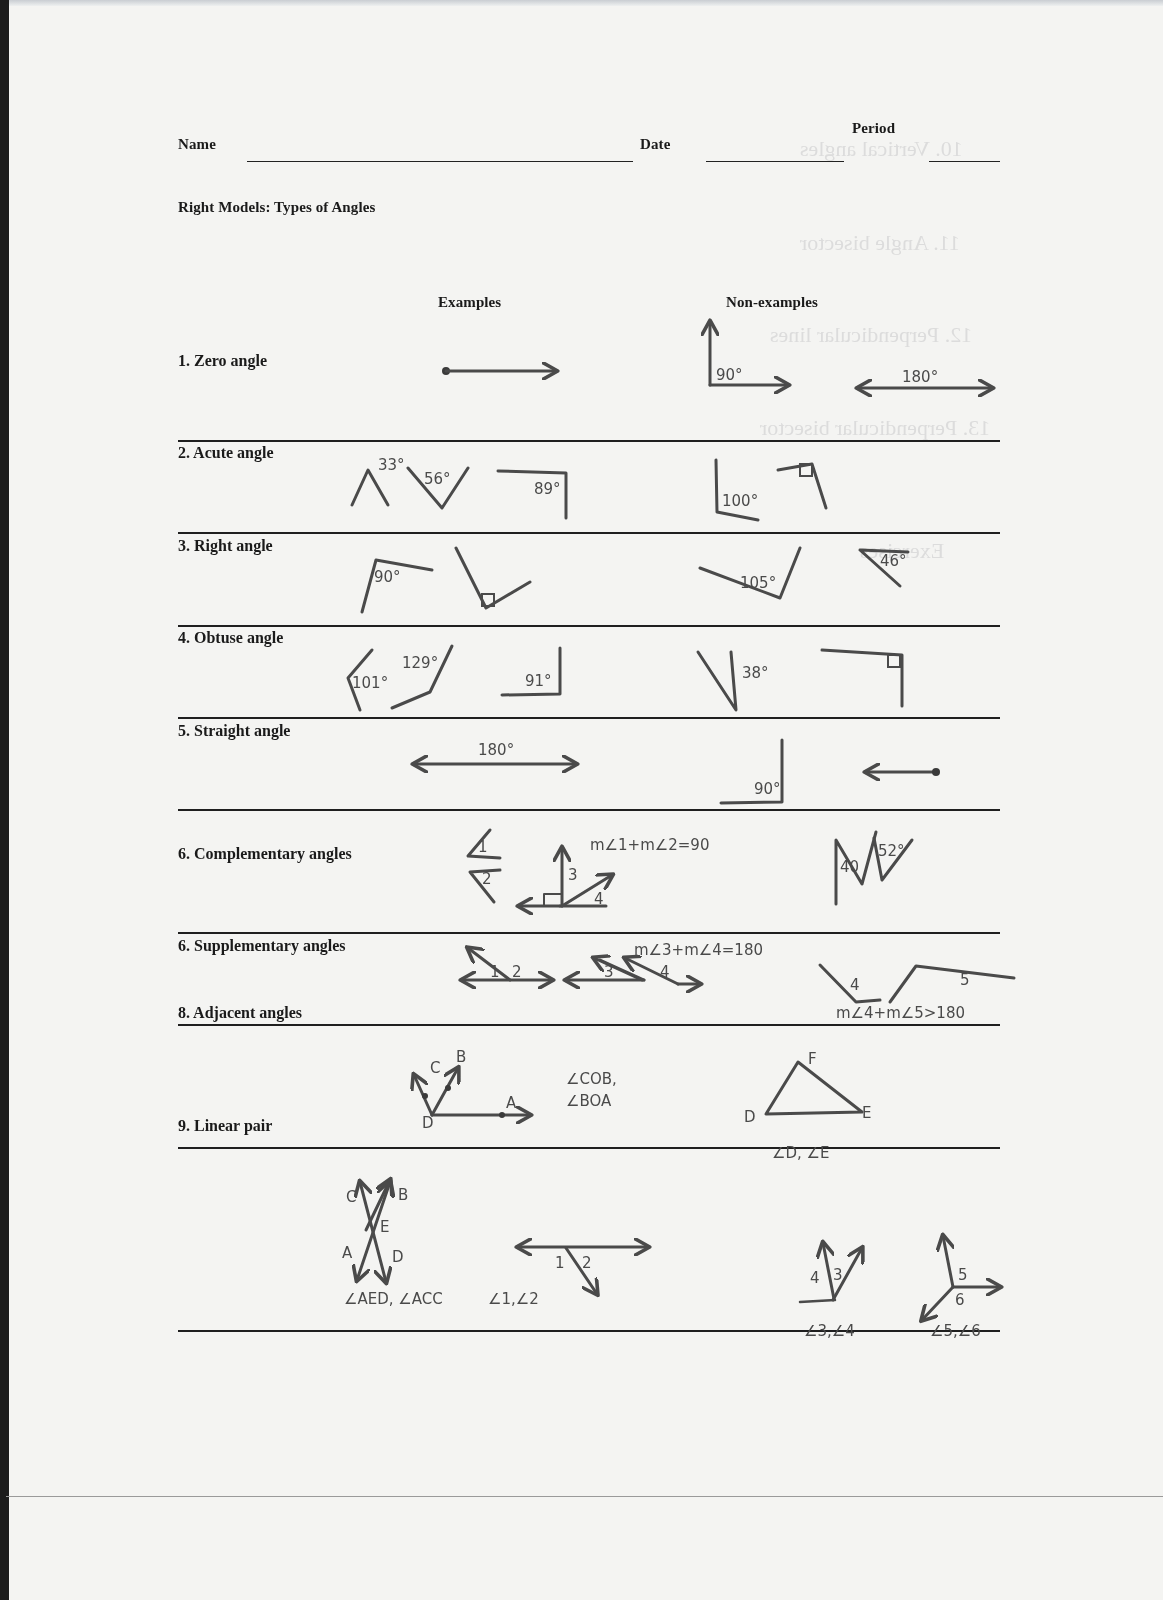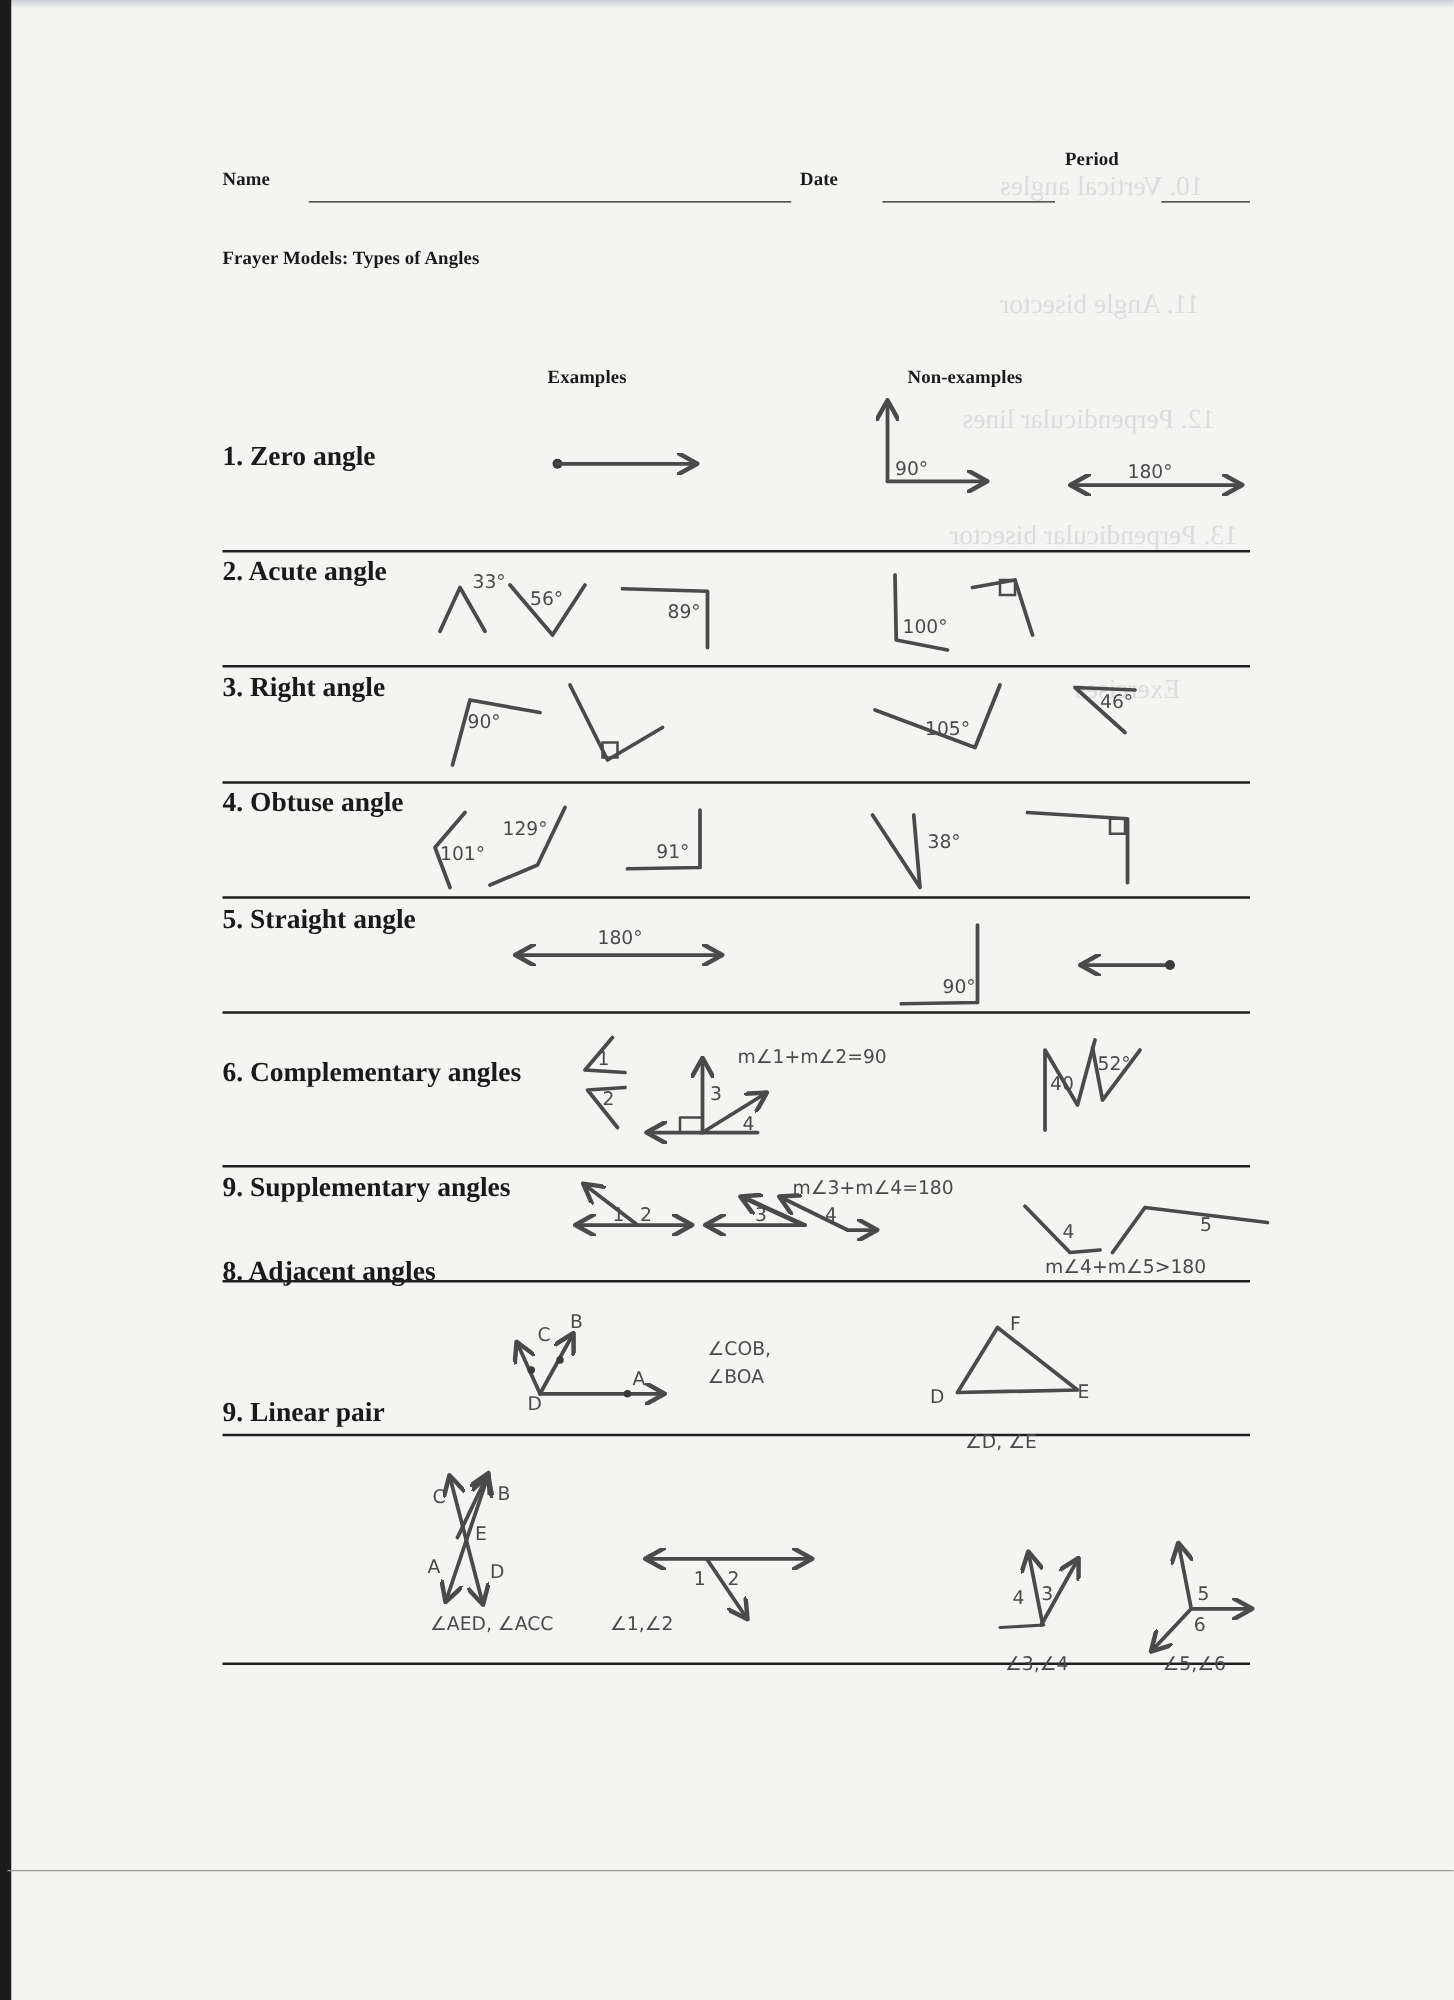--- a/index.html
+++ b/index.html
@@ -43,7 +43,7 @@
   <div class="txt" style="left:852px;top:120px;">Period</div>
   <div class="blank" style="left:929px;top:161px;width:71px;"></div>
 
-  <div class="txt title">Frayer Models: Types of Angles</div>
+  <div class="txt title">Right Models: Types of Angles</div>
   <div class="txt col col-ex">Examples</div>
   <div class="txt col col-non">Non-examples</div>
 

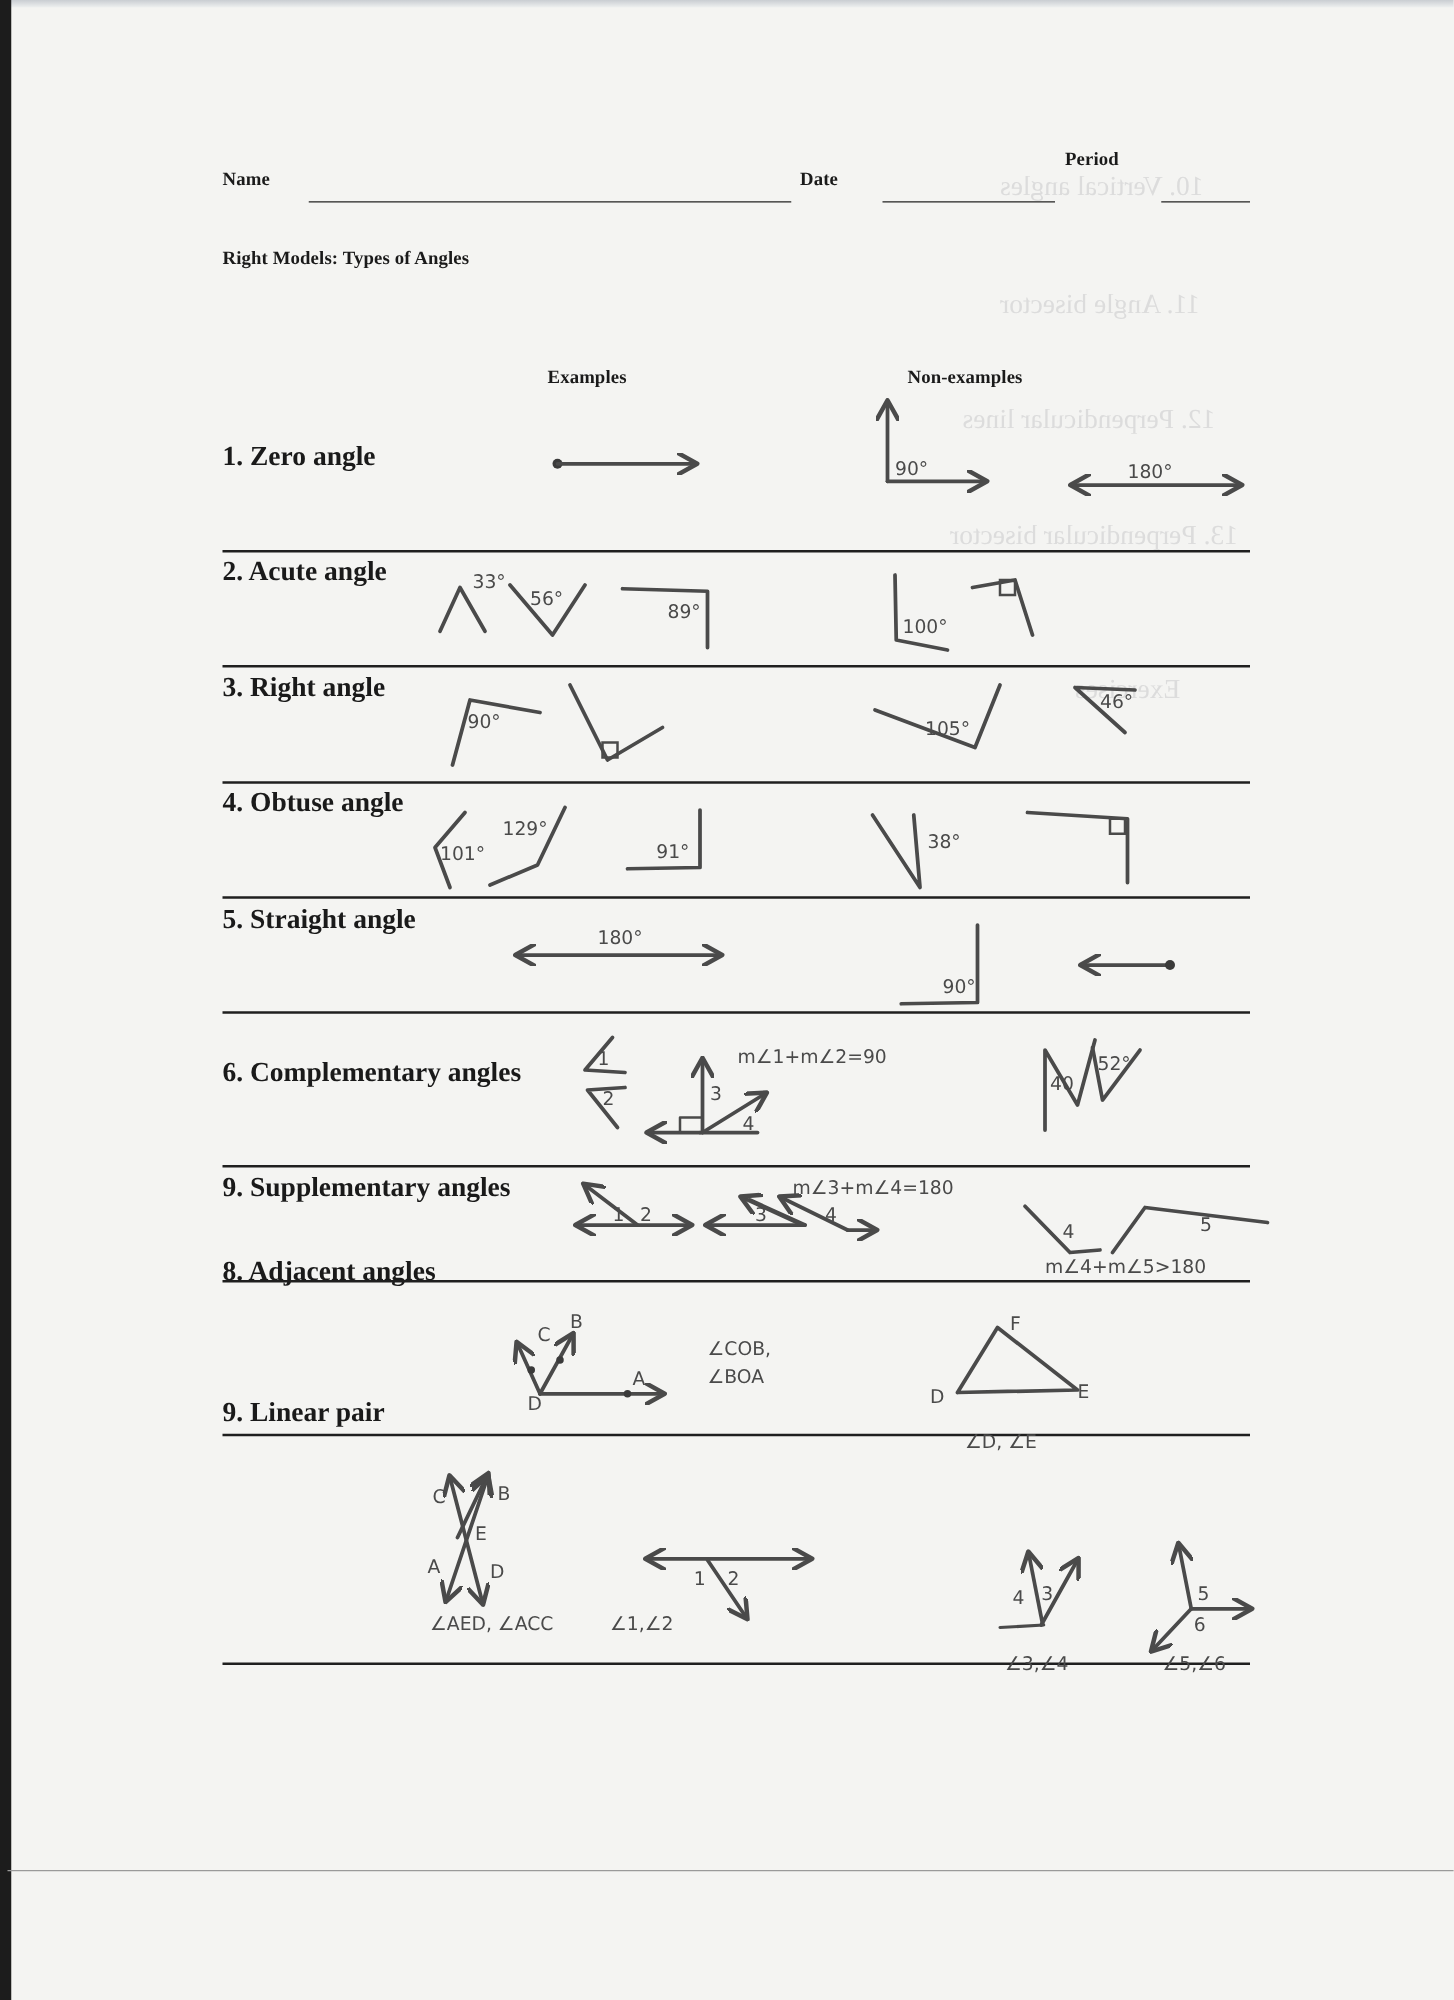--- a/index.html
+++ b/index.html
@@ -16,7 +16,7 @@
   .col{top:294px;}
   .col-ex{left:438px;}
   .col-non{left:726px;}
-  .row-label{position:absolute;left:178px;font-weight:bold;font-size:22px;white-space:nowrap;}
+  .row-label{position:absolute;left:178px;font-weight:bold;font-size:16px;white-space:nowrap;}
   .rule{position:absolute;left:178px;width:822px;height:2px;background:#1f1f1f;}
   svg.draw{position:absolute;left:0;top:0;width:1163px;height:1600px;pointer-events:none;}
   svg.draw path, svg.draw line, svg.draw polyline{stroke:#4a4a4a;stroke-width:3;fill:none;stroke-linecap:round;stroke-linejoin:round;}

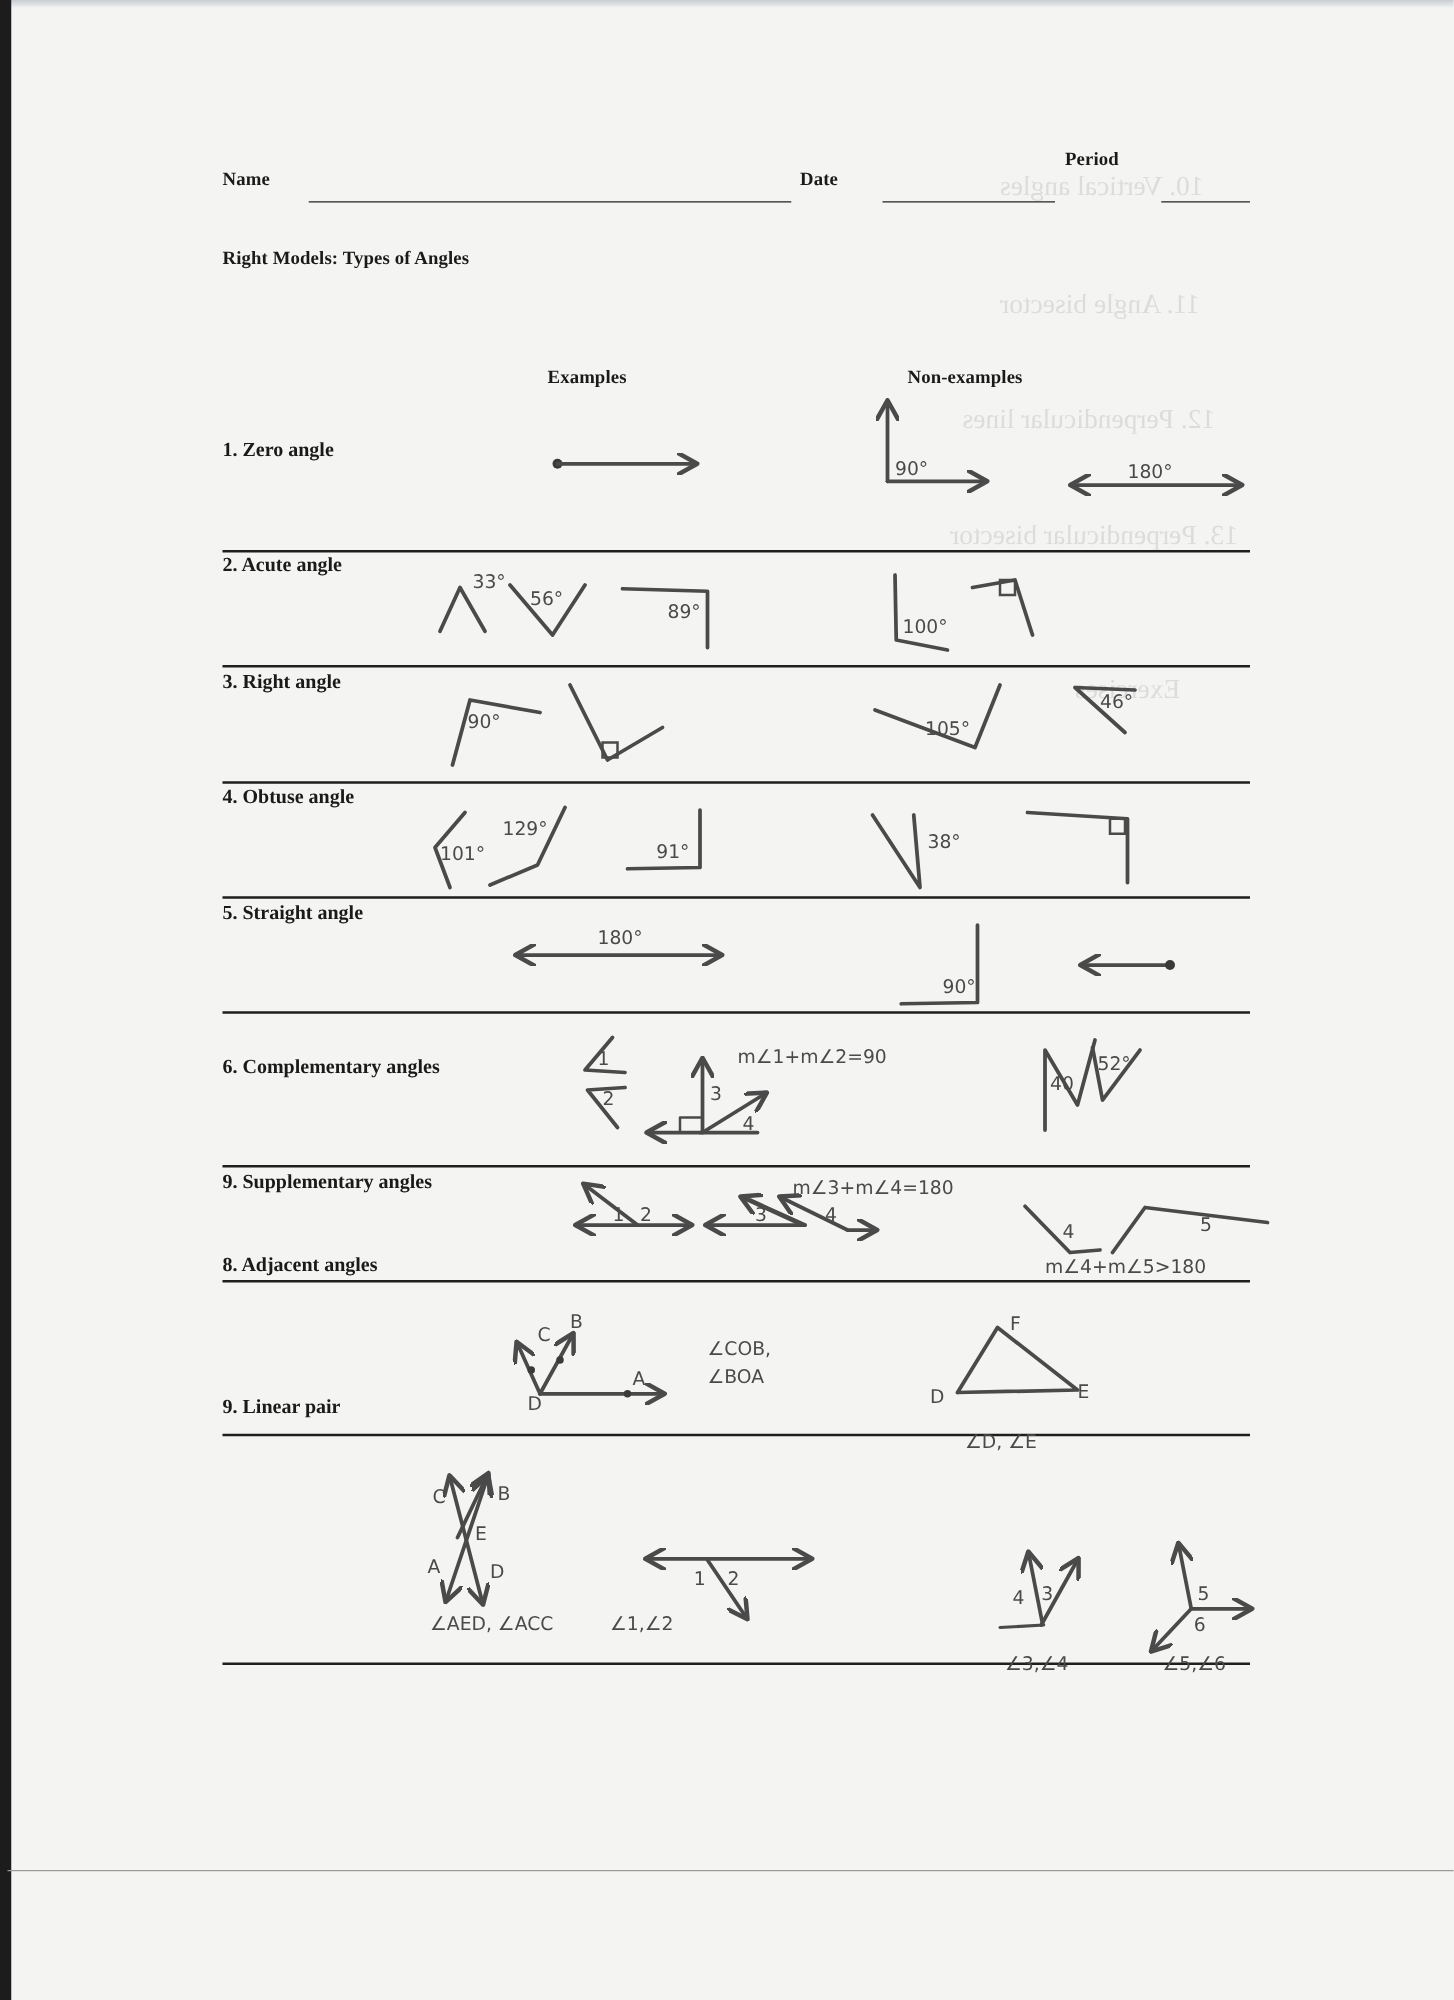--- a/index.html
+++ b/index.html
@@ -53,7 +53,7 @@
   <div class="row-label" style="top:629px;text-align:right;">4. Obtuse angle</div>
   <div class="row-label" style="top:722px;">5. Straight angle</div>
   <div class="row-label" style="top:845px;">6. Complementary angles</div>
-  <div class="row-label" style="top:937px;">9. Supplementary angles</div>
+  <div class="row-label" style="top:937px;">6. Supplementary angles</div>
   <div class="row-label" style="top:1004px;">8. Adjacent angles</div>
   <div class="row-label" style="top:1117px;">9. Linear pair</div>
 

